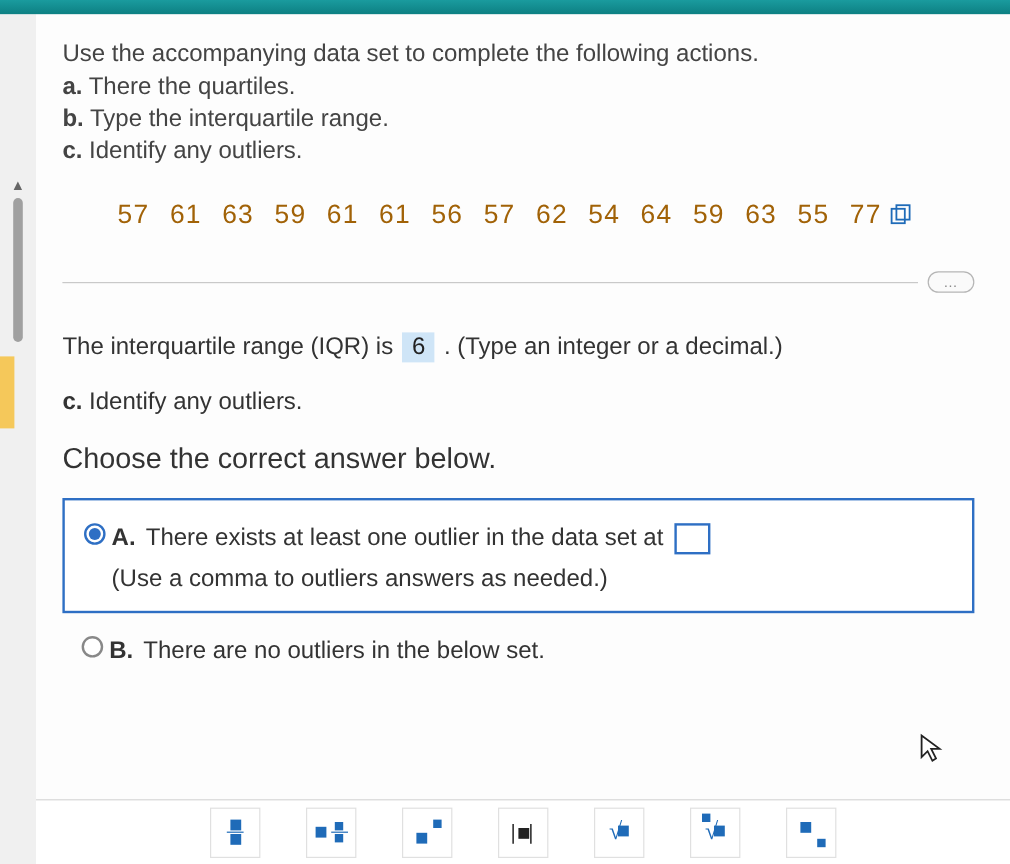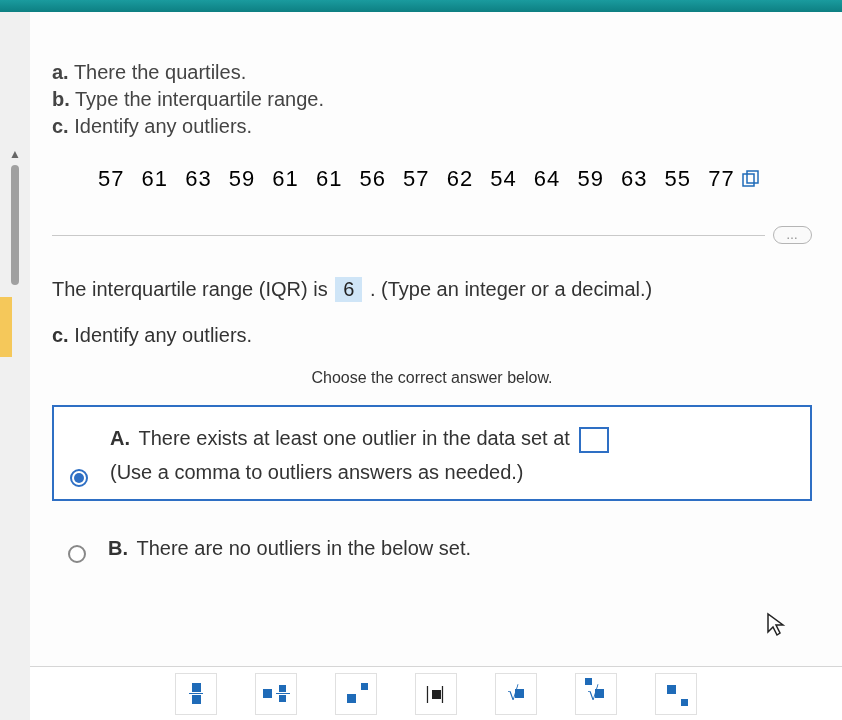--- a/index.html
+++ b/index.html
@@ -250,7 +250,7 @@
   <div class="main-panel">
 
     <div class="prompt-text">
-      <br>
+      <span>Use the accompanying data set to complete the following actions.</span><br>
       <span class="bold-label">a.</span><span> There the quartiles.</span><br>
       <span class="bold-label">b.</span><span> Type the interquartile range.</span><br>
       <span class="bold-label">c.</span><span> Identify any outliers.</span>

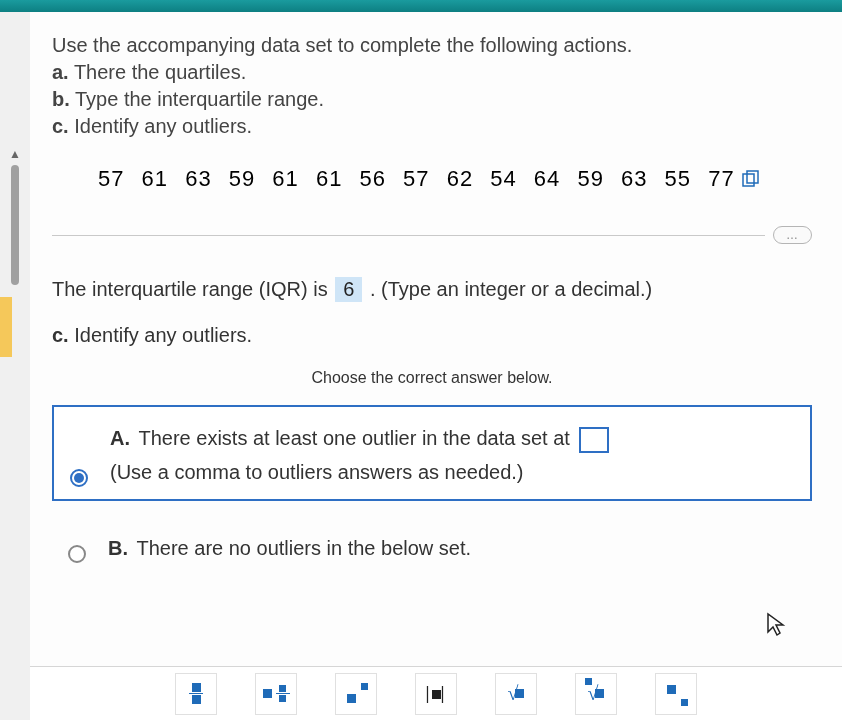--- a/index.html
+++ b/index.html
@@ -63,7 +63,7 @@
     .bold-label { font-weight: bold; }
     .data-row {
       font-size: 22px;
-      color: #000000;
+      color: #a16207;
       letter-spacing: 1px;
       word-spacing: 10px;
       padding: 14px 0 24px 46px;

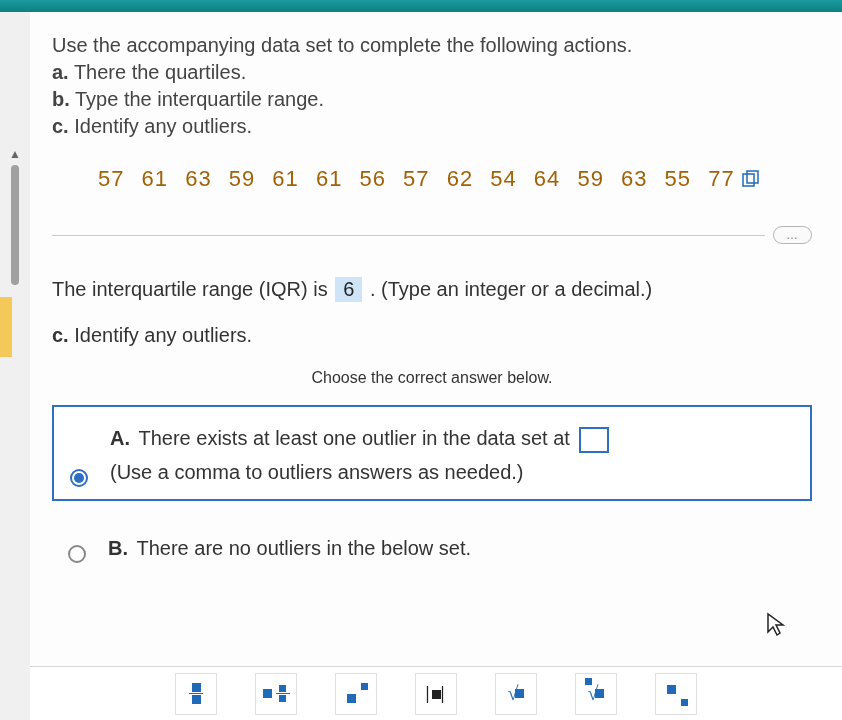--- a/index.html
+++ b/index.html
@@ -116,10 +116,9 @@
       margin-bottom: 22px;
     }
     .choose-line {
-      font-size: 16px;
+      font-size: 24px;
       color: #333;
       margin-bottom: 18px;
-      text-align: center;
     }
     .option-box {
       border: 2px solid #2e6fc4;

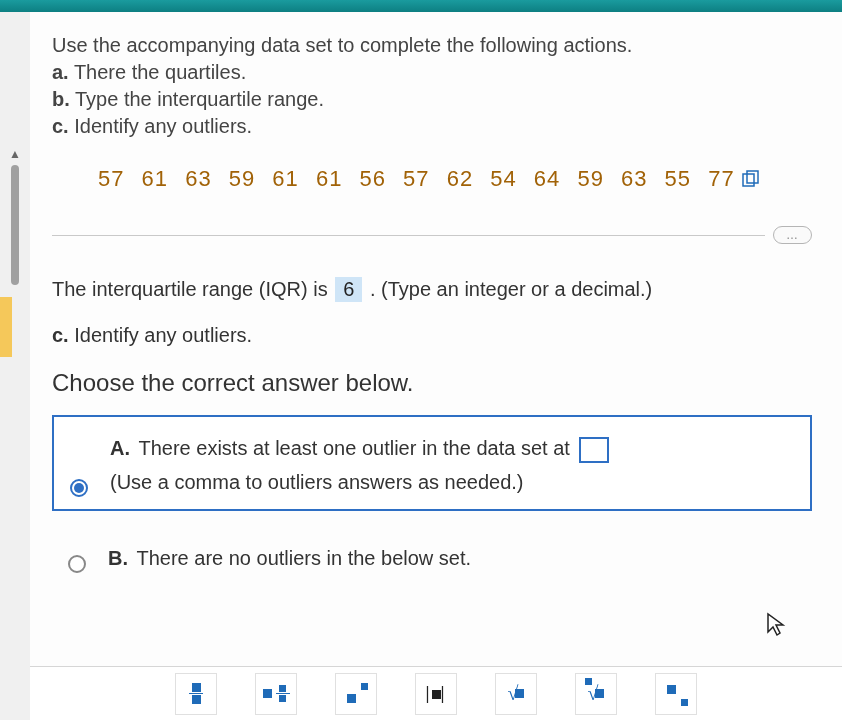--- a/index.html
+++ b/index.html
@@ -125,9 +125,9 @@
       background: #fff;
       padding: 16px 16px 12px 16px;
       display: flex;
-      align-items: flex-end;
-      gap: 22px;
-      margin-bottom: 24px;
+      align-items: flex-start;
+      gap: 5px;
+      margin-bottom: 8px;
     }
     .option-box.unselected {
       border: none;

